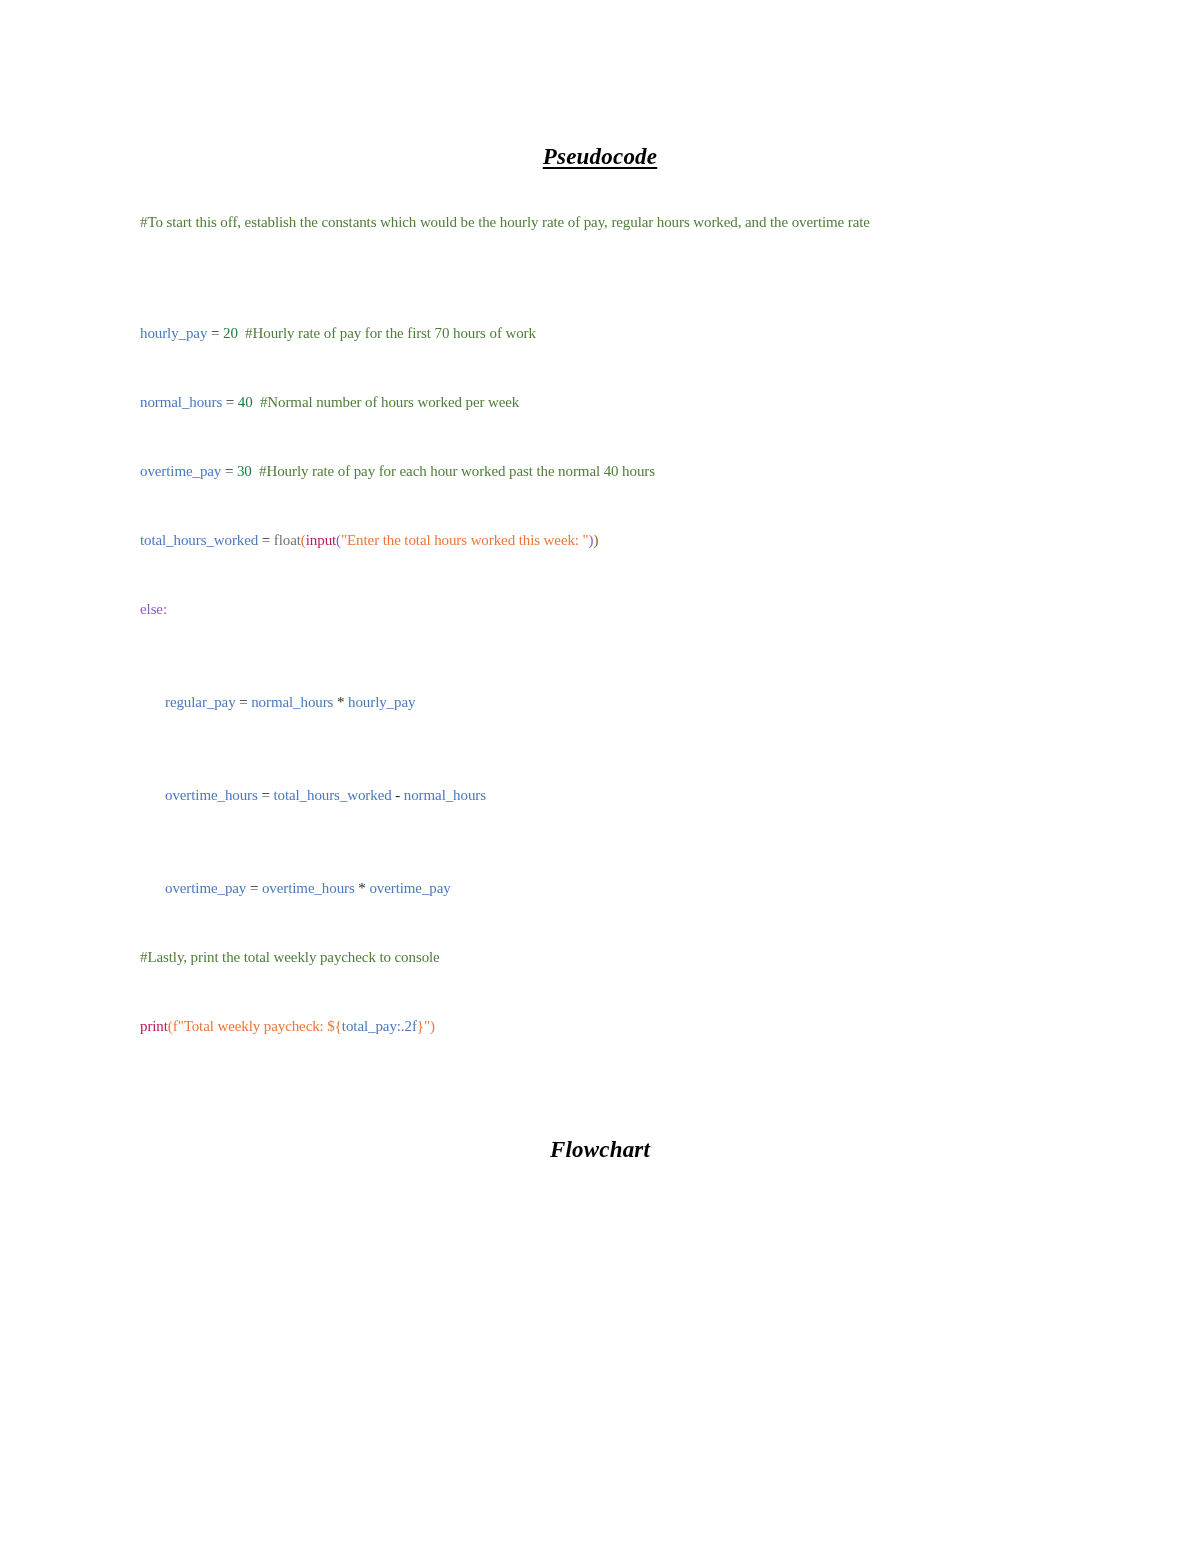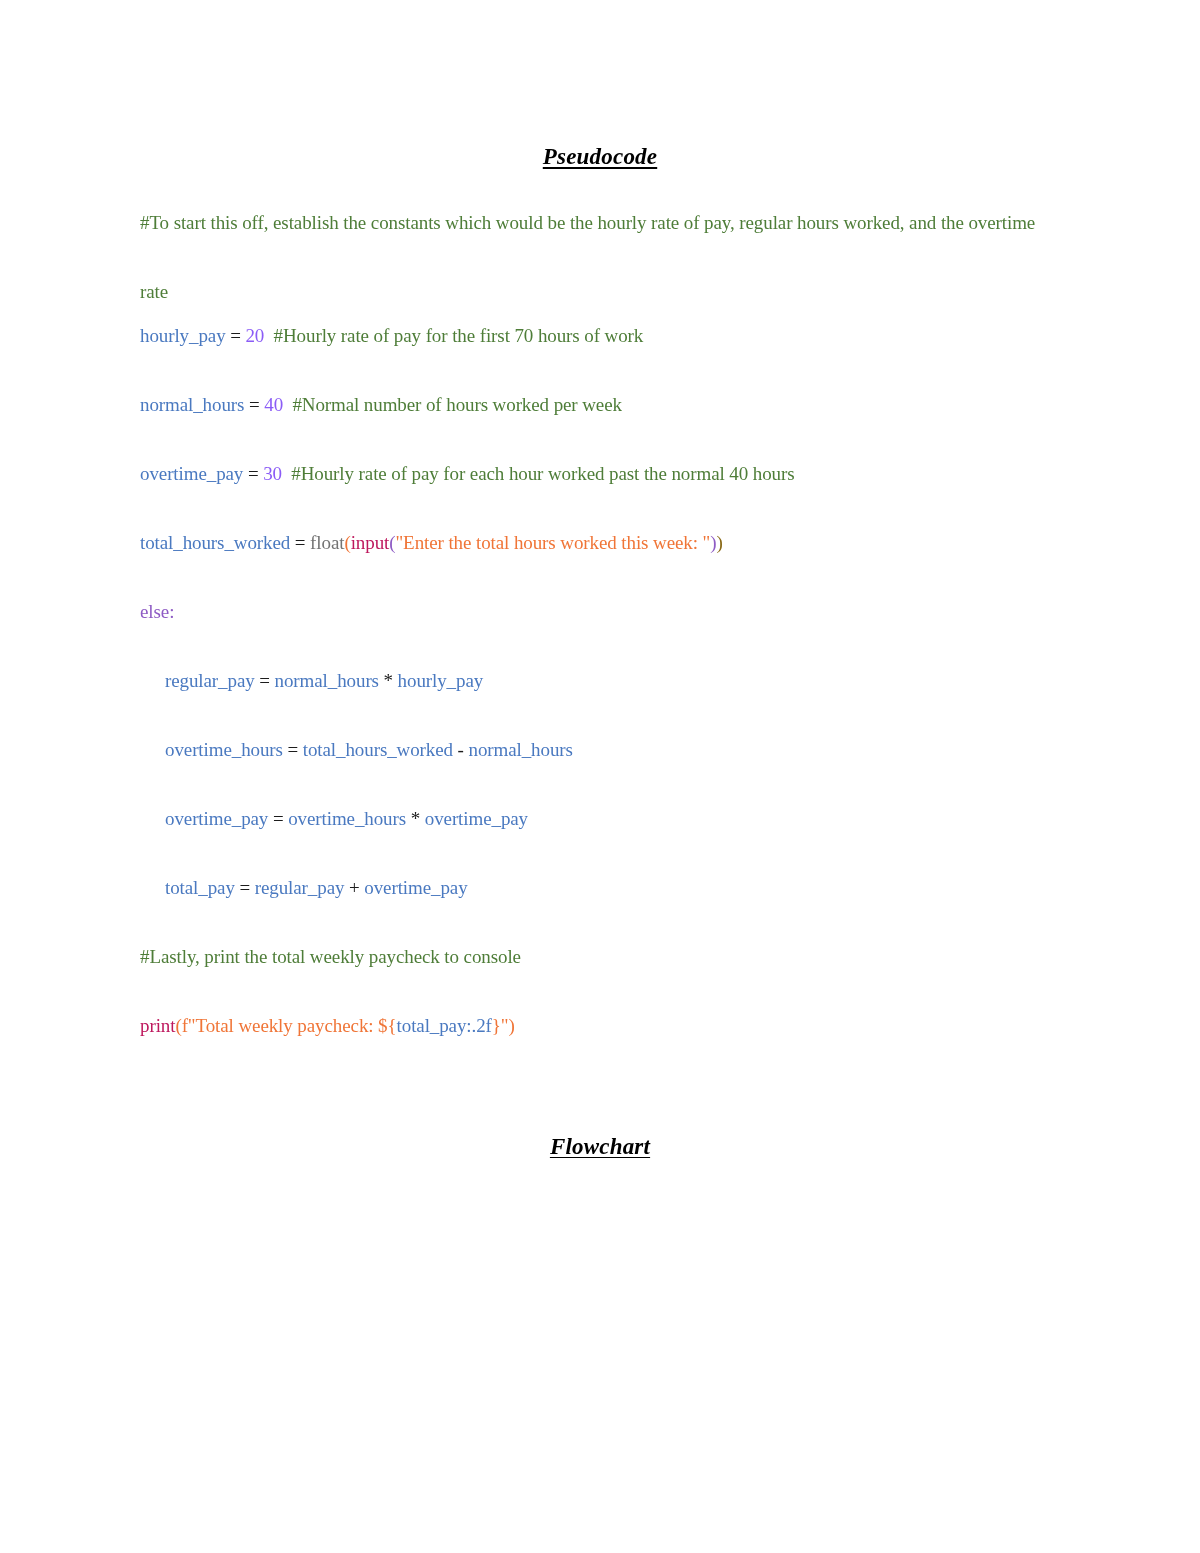--- a/index.html
+++ b/index.html
@@ -45,7 +45,7 @@
 
   
   .line {
-    font-size: 19px;
+    font-size: 15px;
     line-height: 1;
     height: 69px;            
     white-space: pre-wrap;

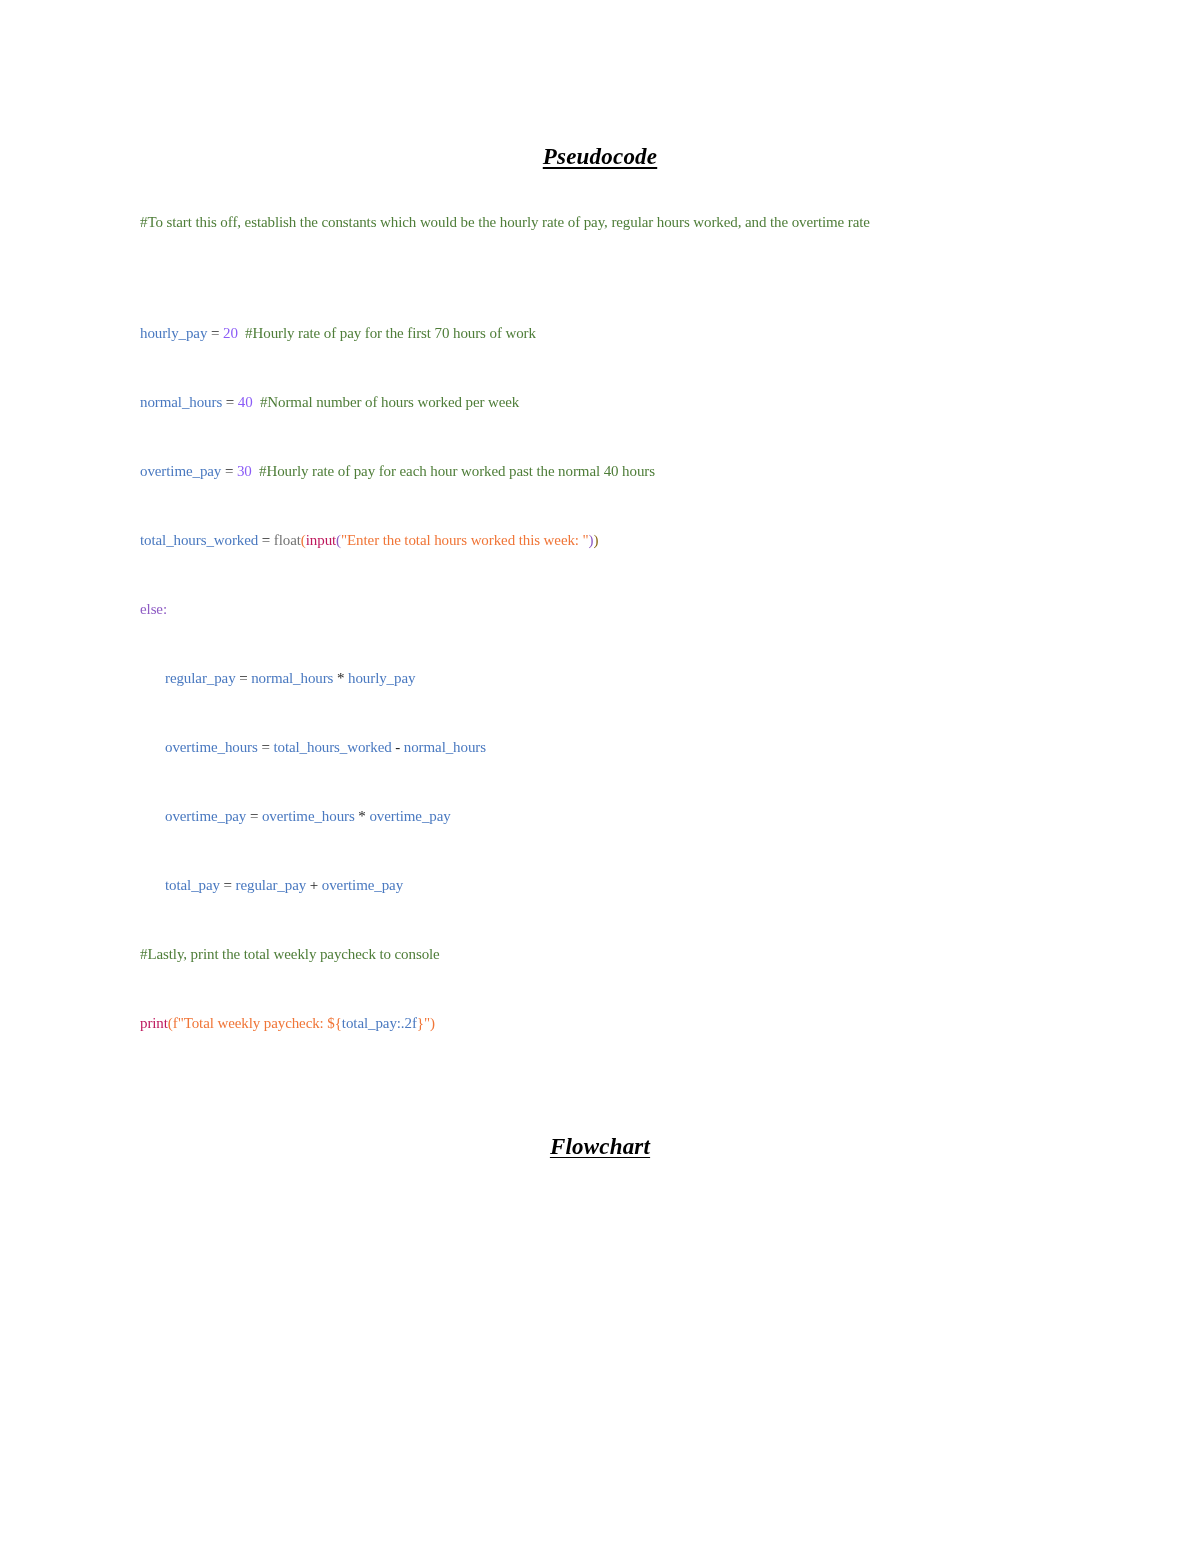--- a/index.html
+++ b/index.html
@@ -59,7 +59,7 @@
   .tok-comment  { color: #4e7d38; }
   .tok-var      { color: #4a79c0; }
   .tok-op       { color: #1c1c1c; }
-  .tok-num      { color: #8b5cf6; text-align: center; }
+  .tok-num      { color: #15803d; text-align: center; }
   .tok-builtin  { color: #737373; }
   .tok-func     { color: #be185d; }
   .tok-str      { color: #f07537; }

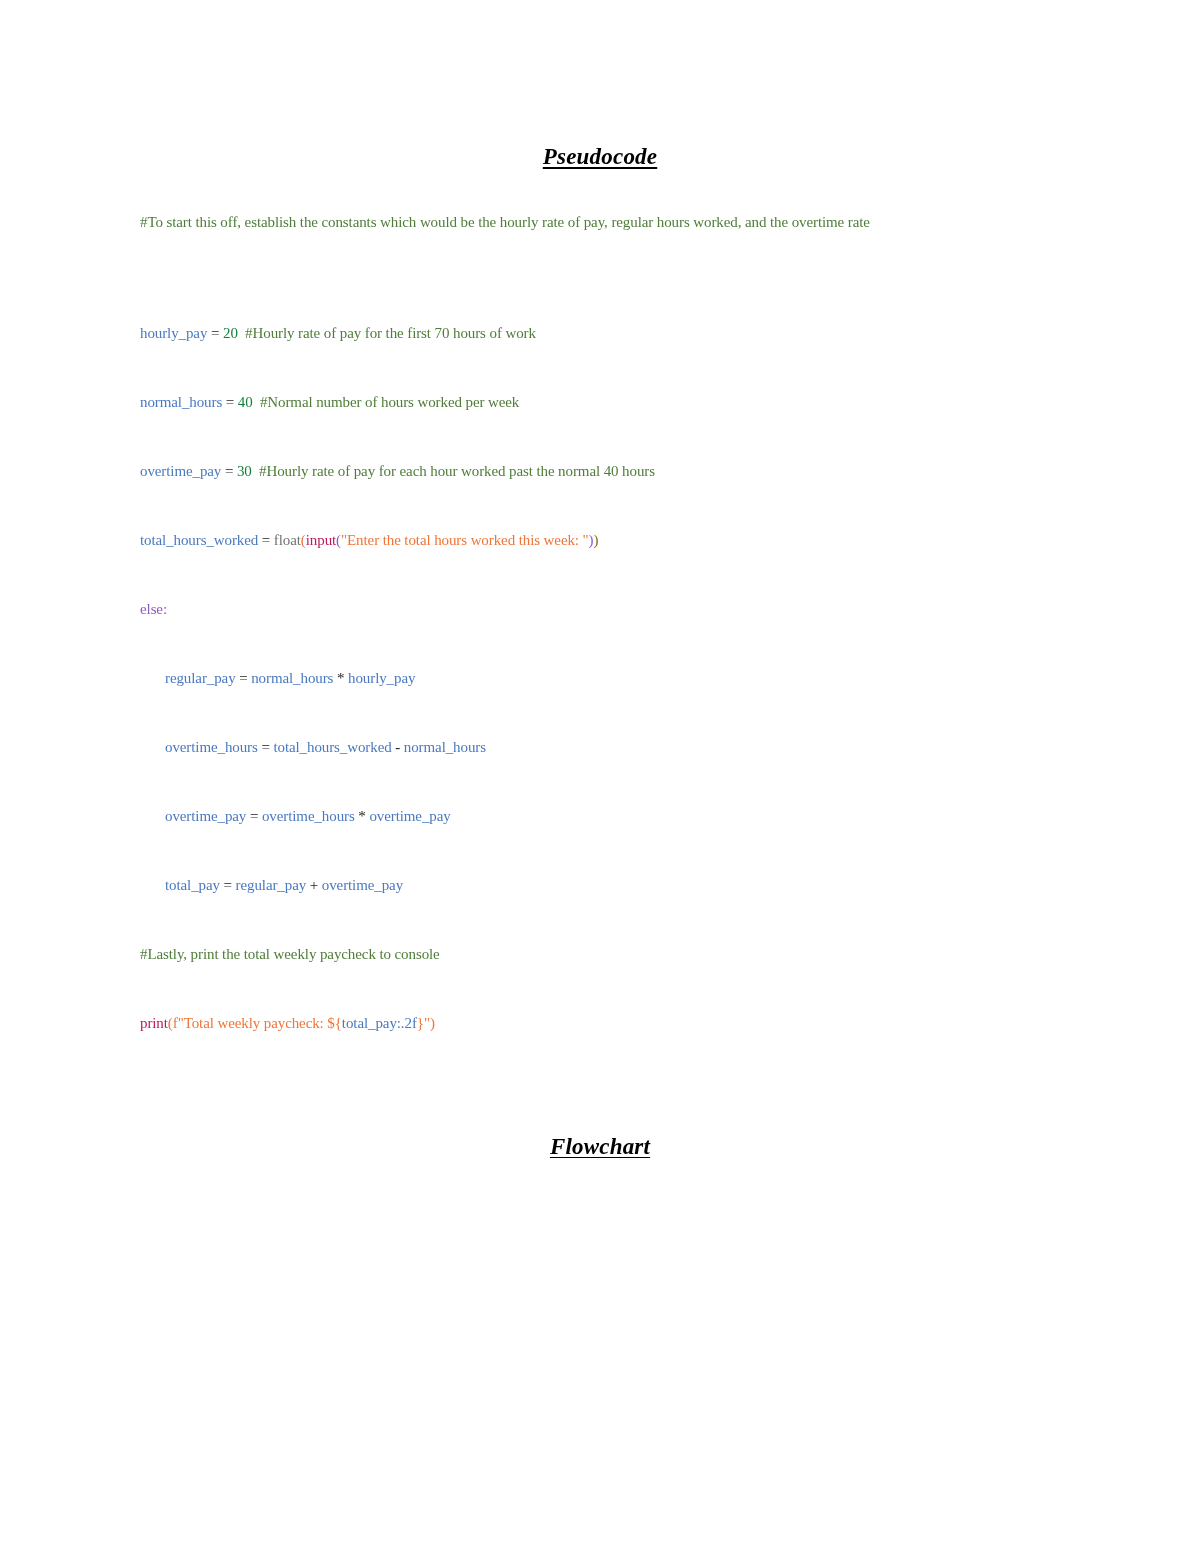--- a/index.html
+++ b/index.html
@@ -53,7 +53,7 @@
     letter-spacing: -0.1px;
   }
   .line.wrap2 { height: 138px; line-height: 69px; }
-  .line.indent { padding-left: 25px; }
+  .line.indent { padding-left: 25px; margin-top: 24px; }
 
   
   .tok-comment  { color: #4e7d38; }

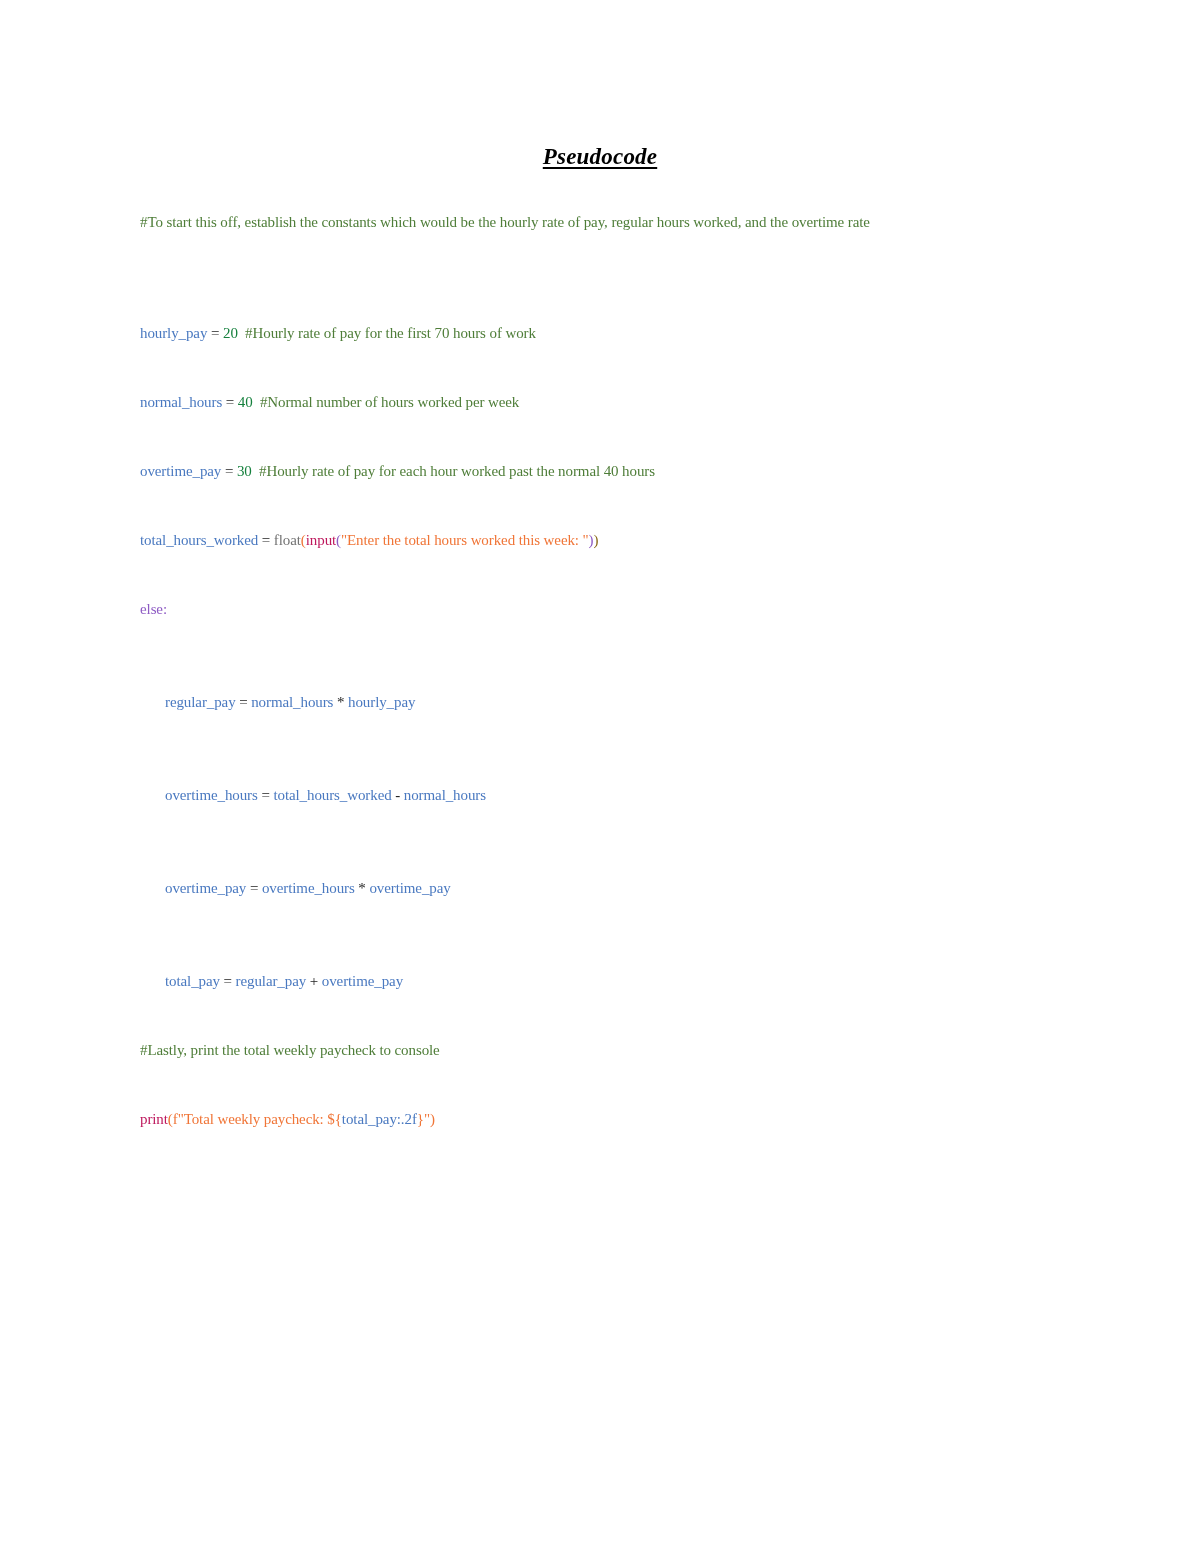--- a/index.html
+++ b/index.html
@@ -101,7 +101,6 @@
 
     <div class="line indent"><span class="tok-var">overtime_pay</span><span class="tok-op"> = </span><span class="tok-var">overtime_hours</span><span class="tok-op"> * </span><span class="tok-var">overtime_pay</span></div>
 
-    <div class="line indent"><span class="tok-var">total_pay</span><span class="tok-op"> = </span><span class="tok-var">regular_pay</span><span class="tok-op"> + </span><span class="tok-var">overtime_pay</span></div>
 
     <div class="line tok-comment">#Lastly, print the total weekly paycheck to console</div>
 

